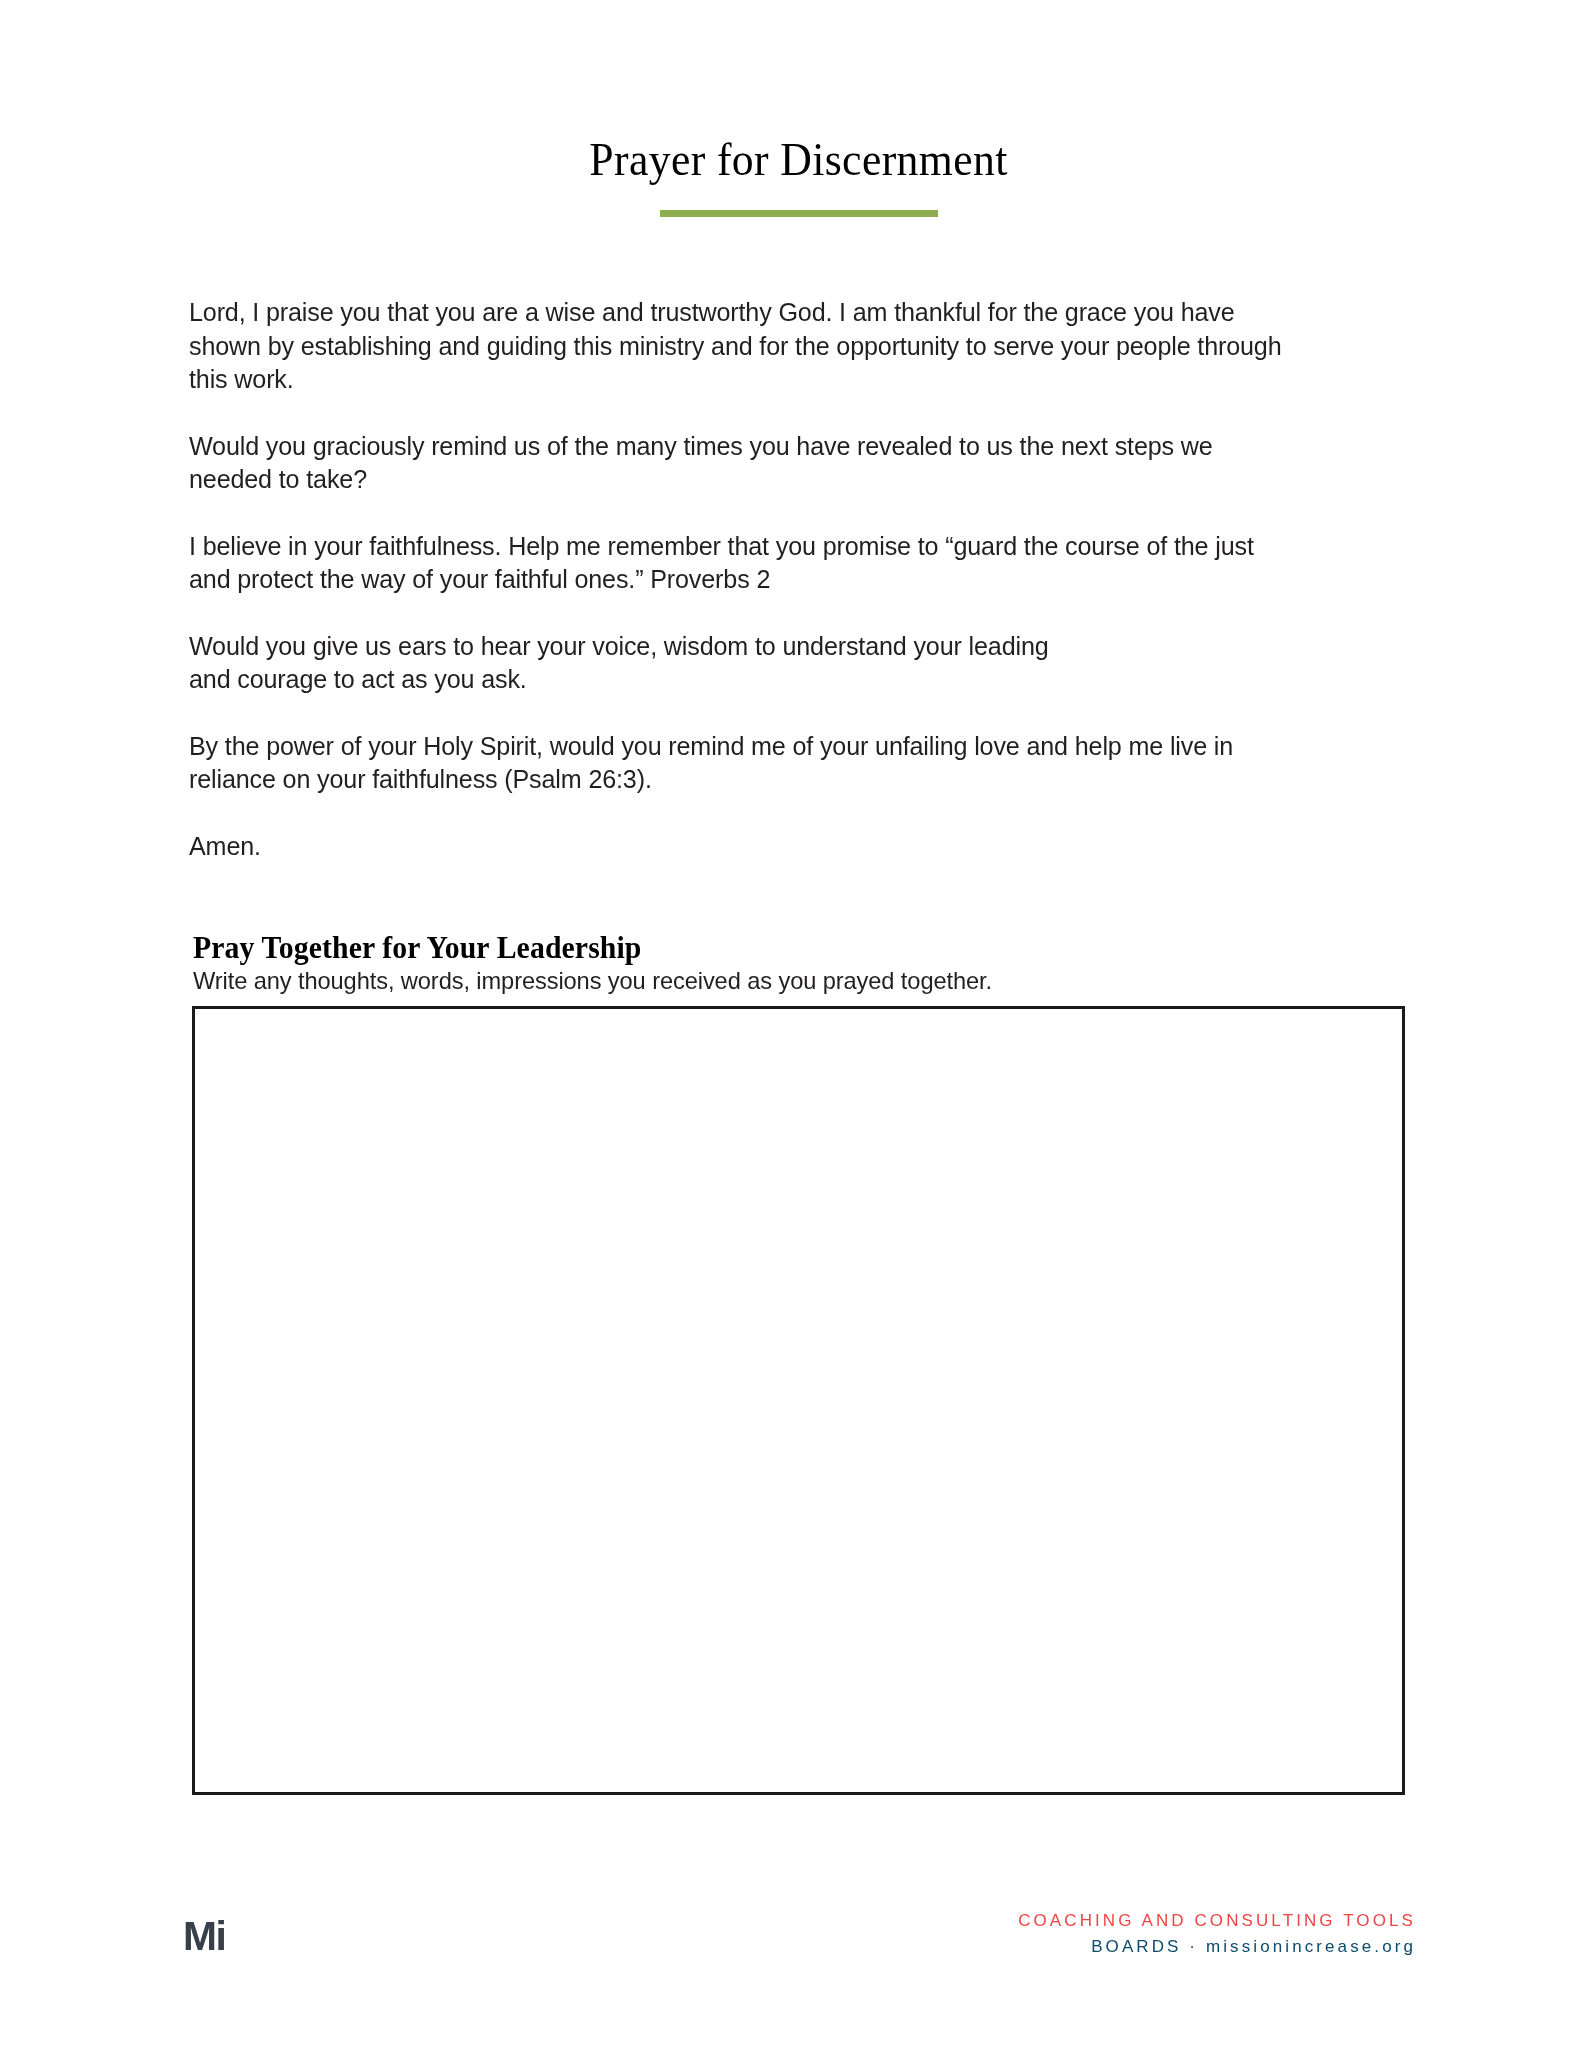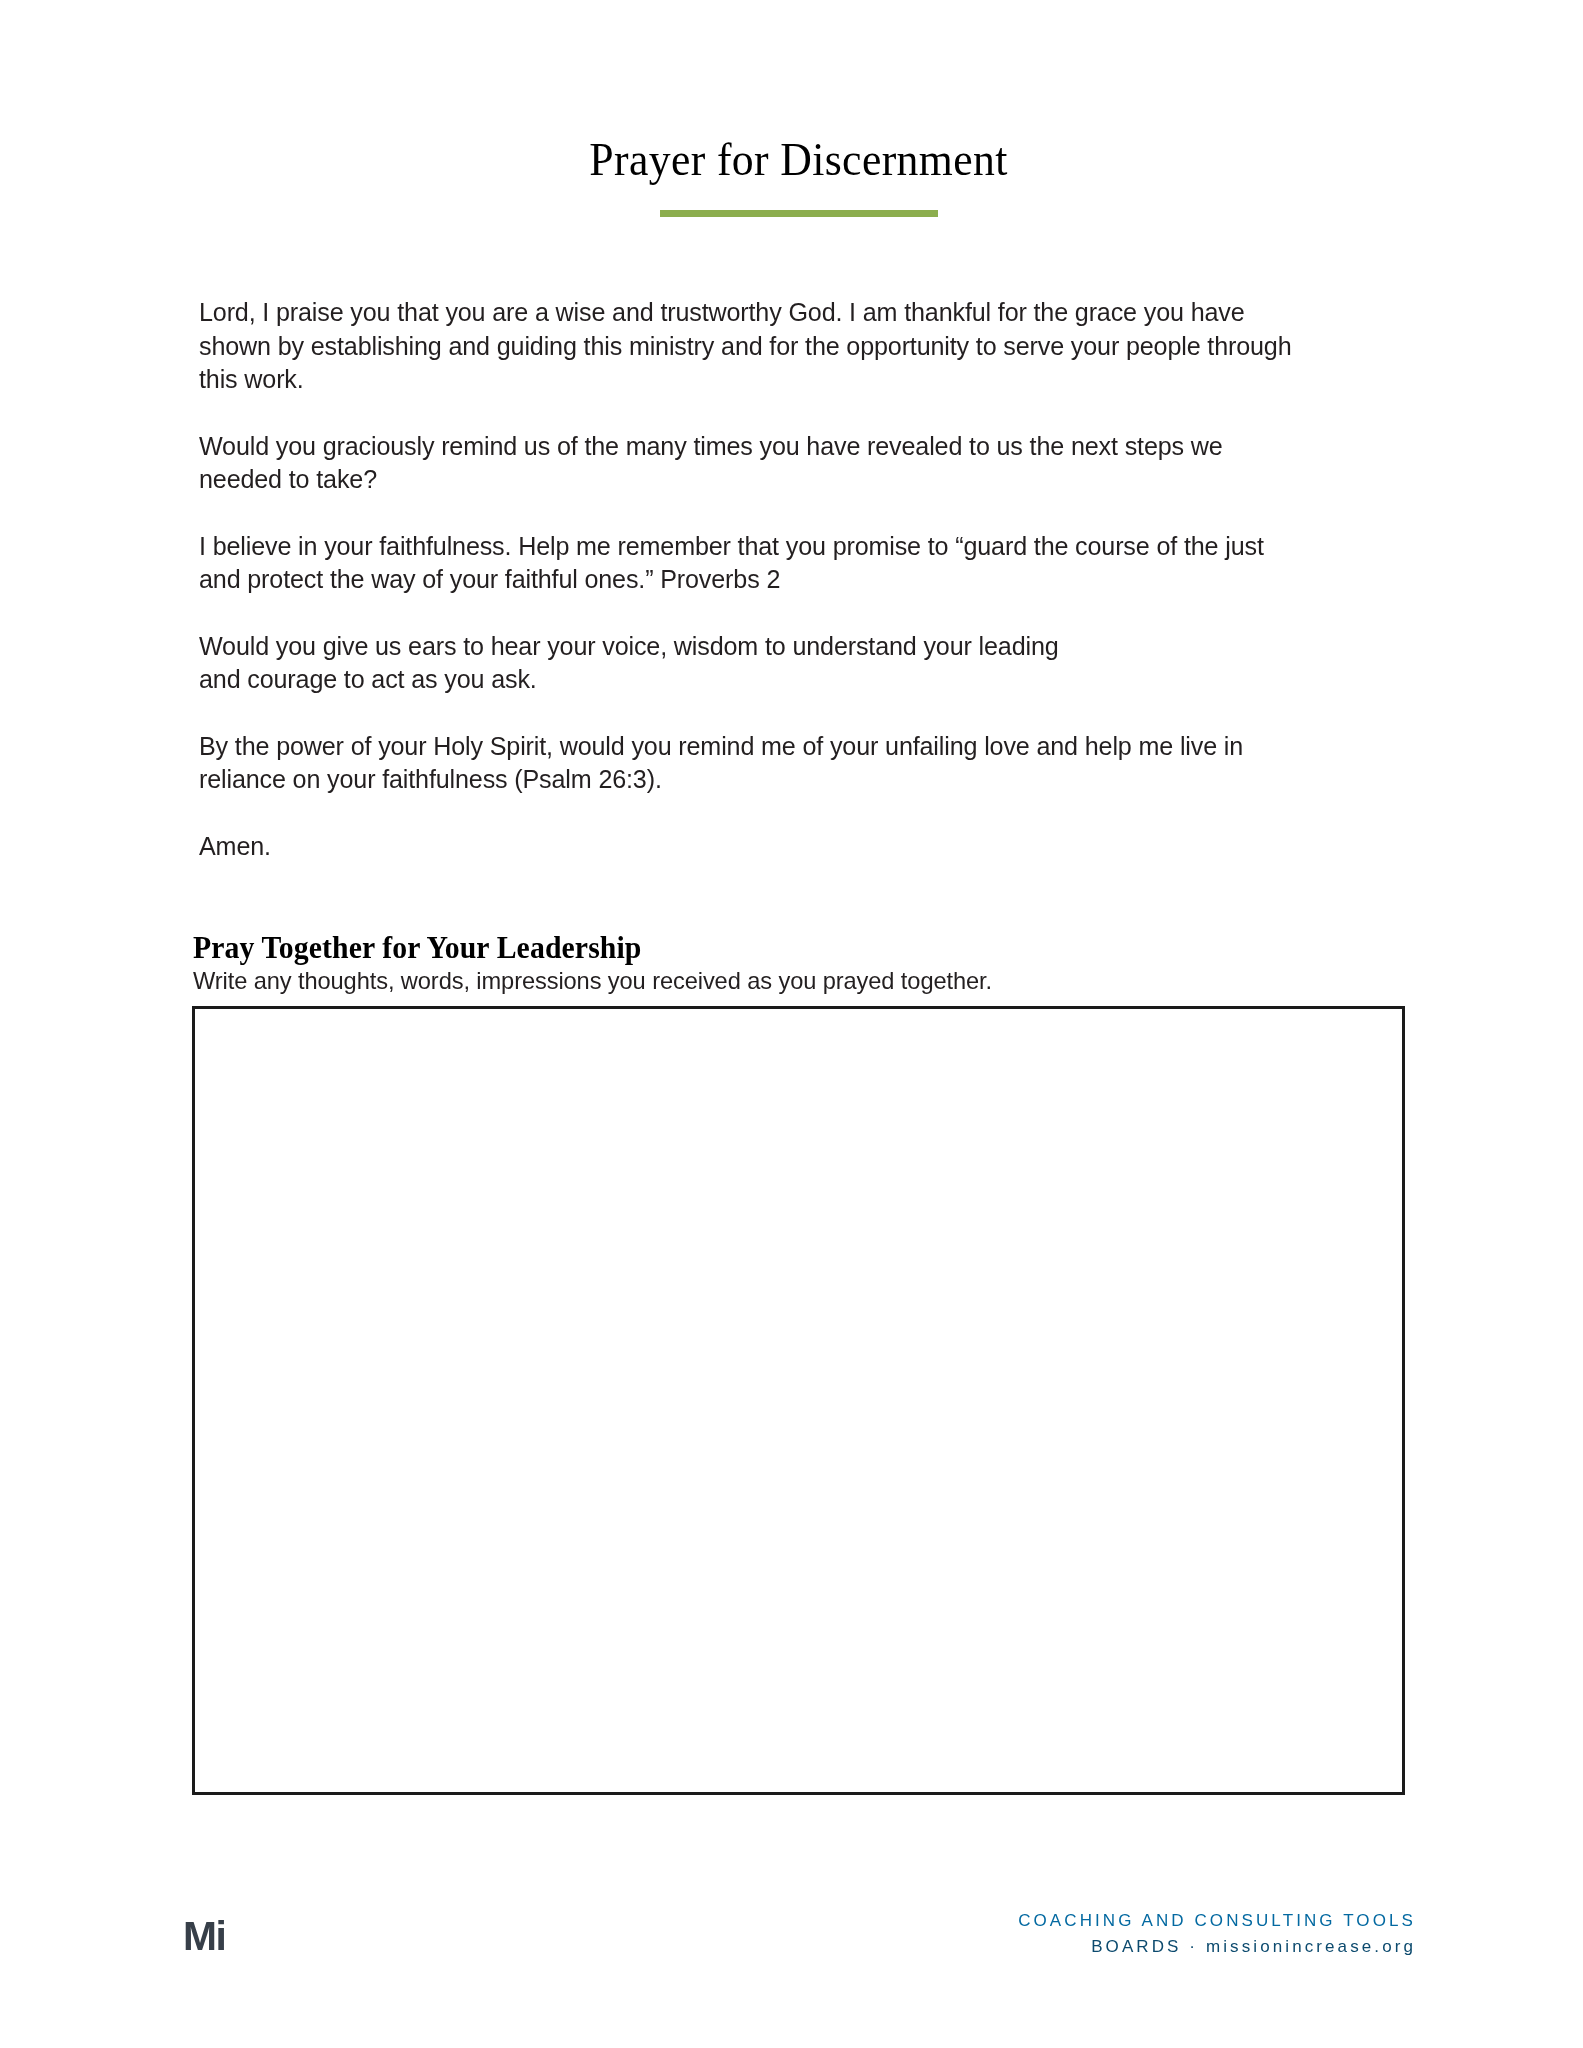--- a/index.html
+++ b/index.html
@@ -50,7 +50,7 @@
   
   .body-block {
     position: absolute;
-    left: 192px;
+    left: 182px;
     top: 283px;
     width: 1120px;
   }

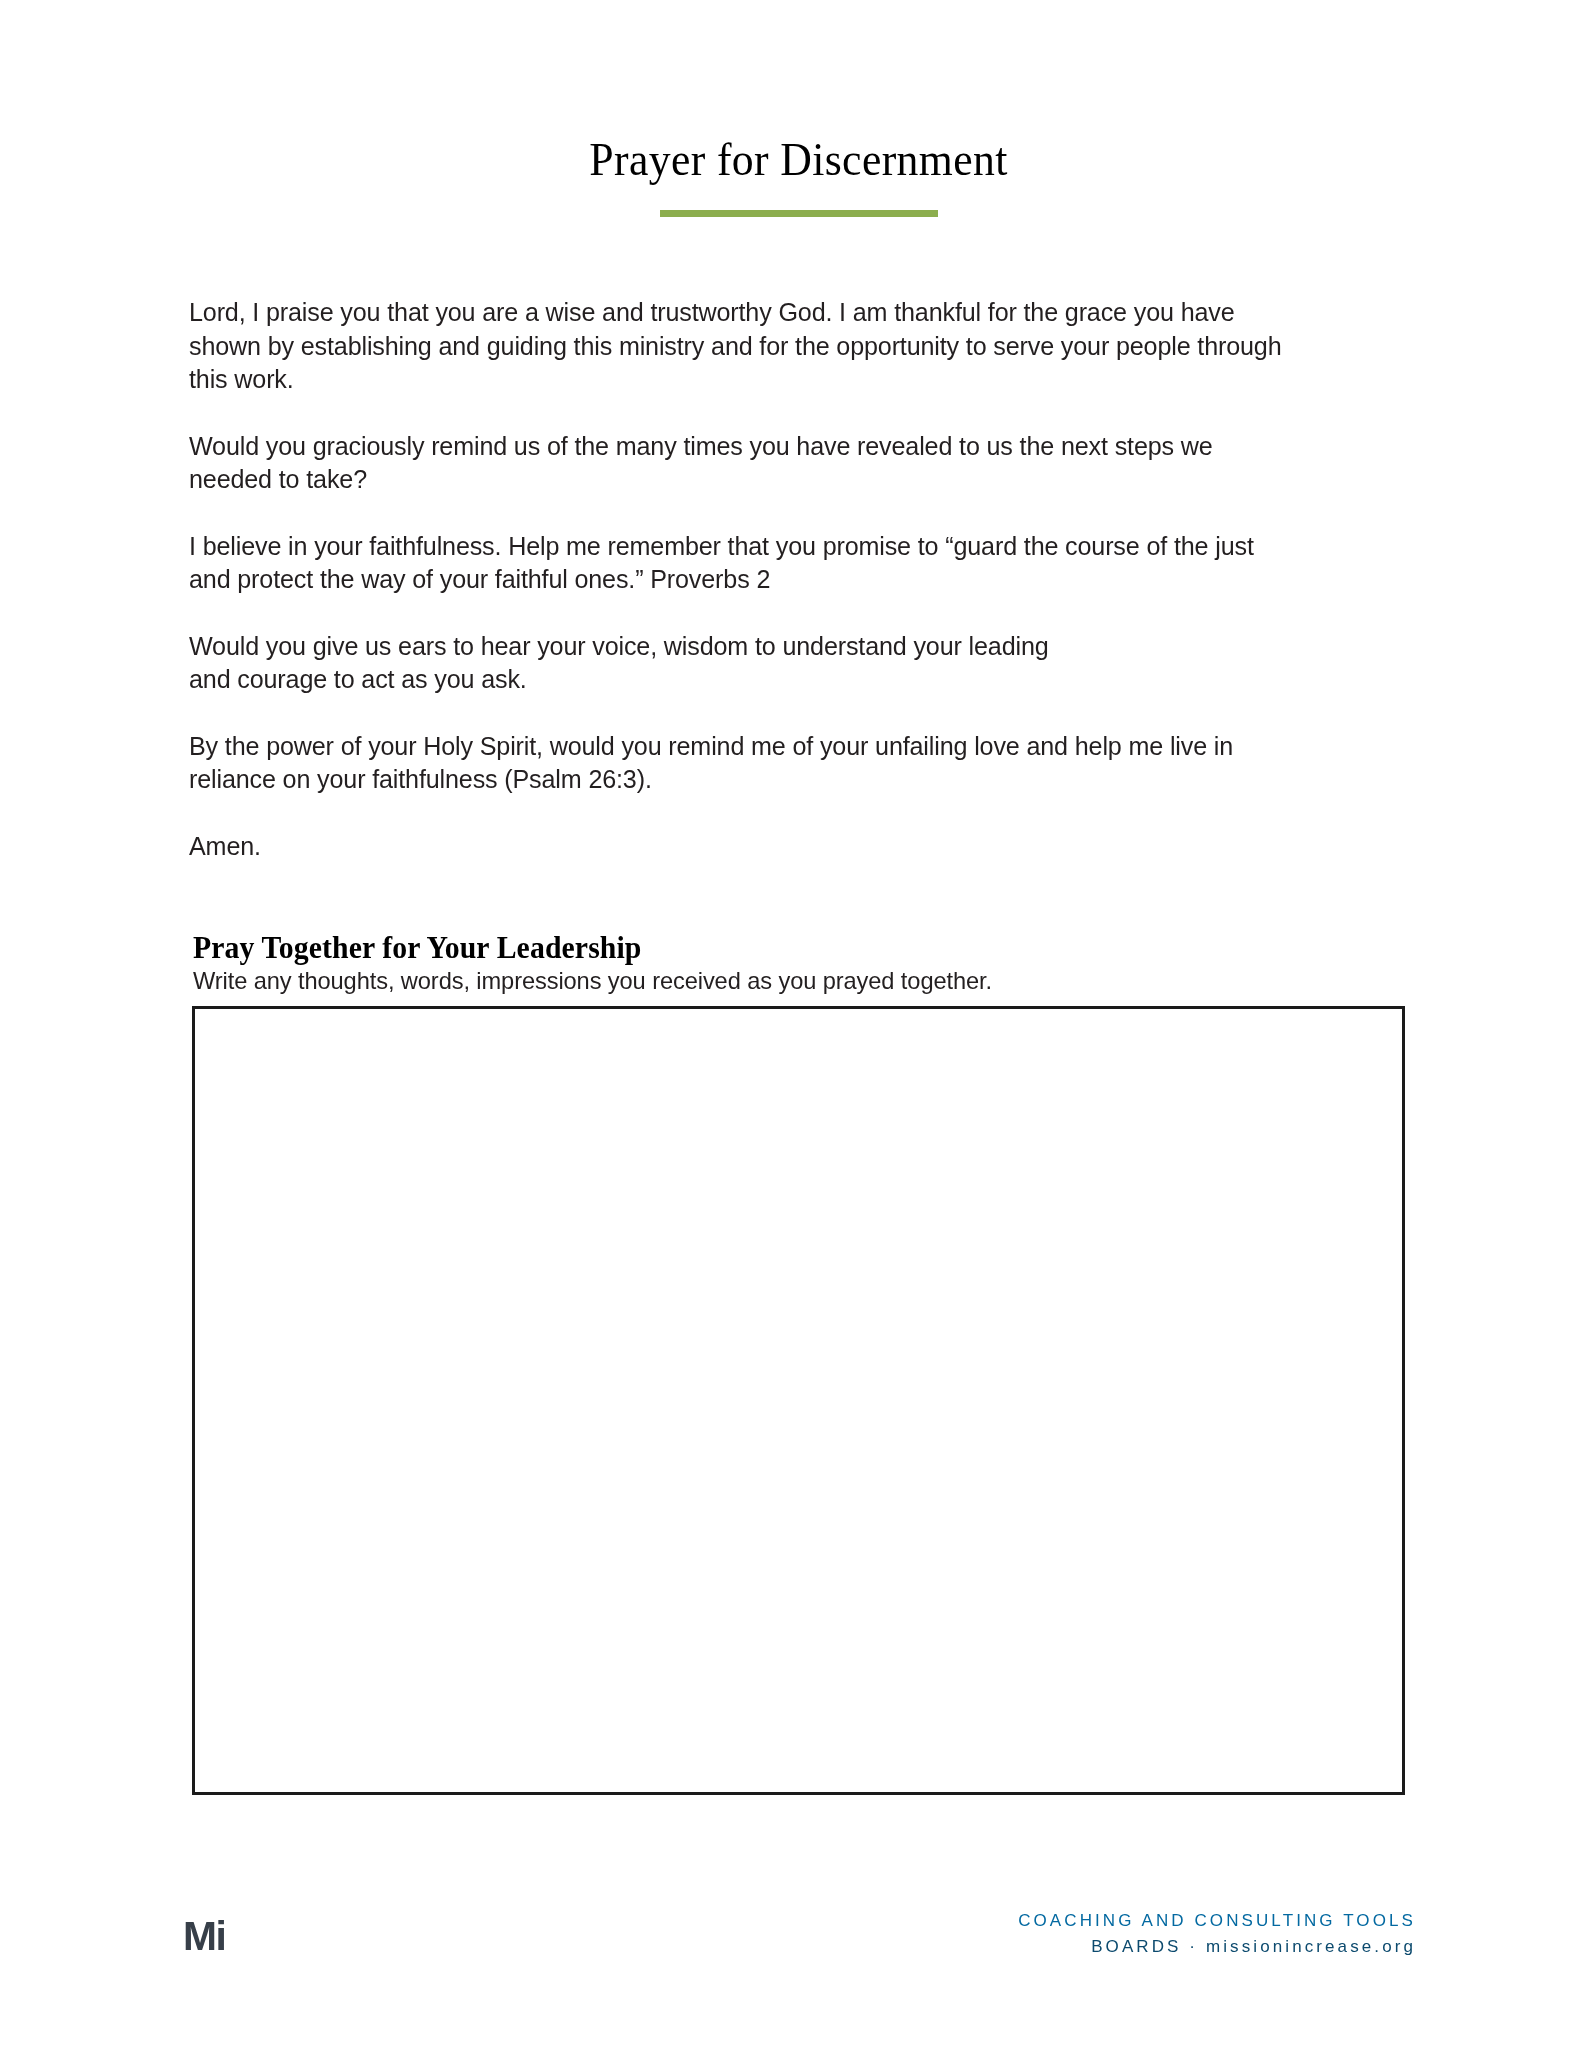--- a/index.html
+++ b/index.html
@@ -141,7 +141,7 @@
     font-size: 17px;
     line-height: 26px;
     letter-spacing: 3.1px;
-    color: #0369a1;
+    color: #ef4444;
     white-space: nowrap;
   }
   .footer-line.line2 {

